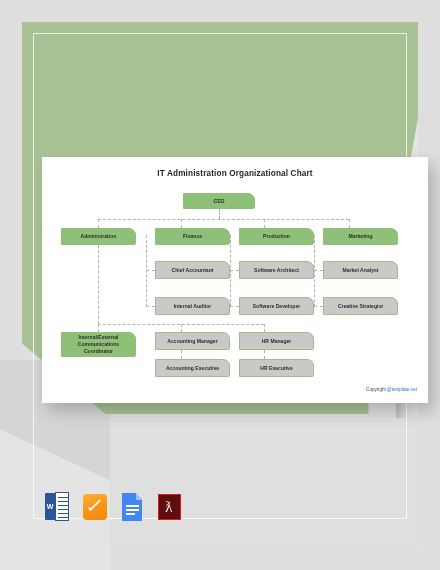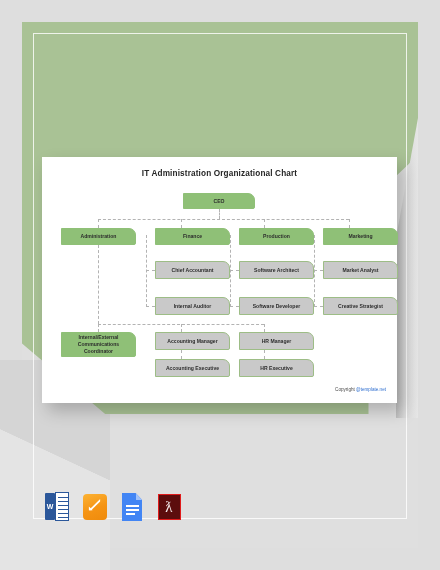--- a/index.html
+++ b/index.html
@@ -44,7 +44,7 @@
 
   
   .doc-card{
-    position:absolute;left:42px;top:157px;width:355px;height:246px;
+    position:absolute;left:42px;top:157px;width:386px;height:246px;
     background:#ffffff;
     box-shadow:6px 8px 16px rgba(0,0,0,.22);
   }

